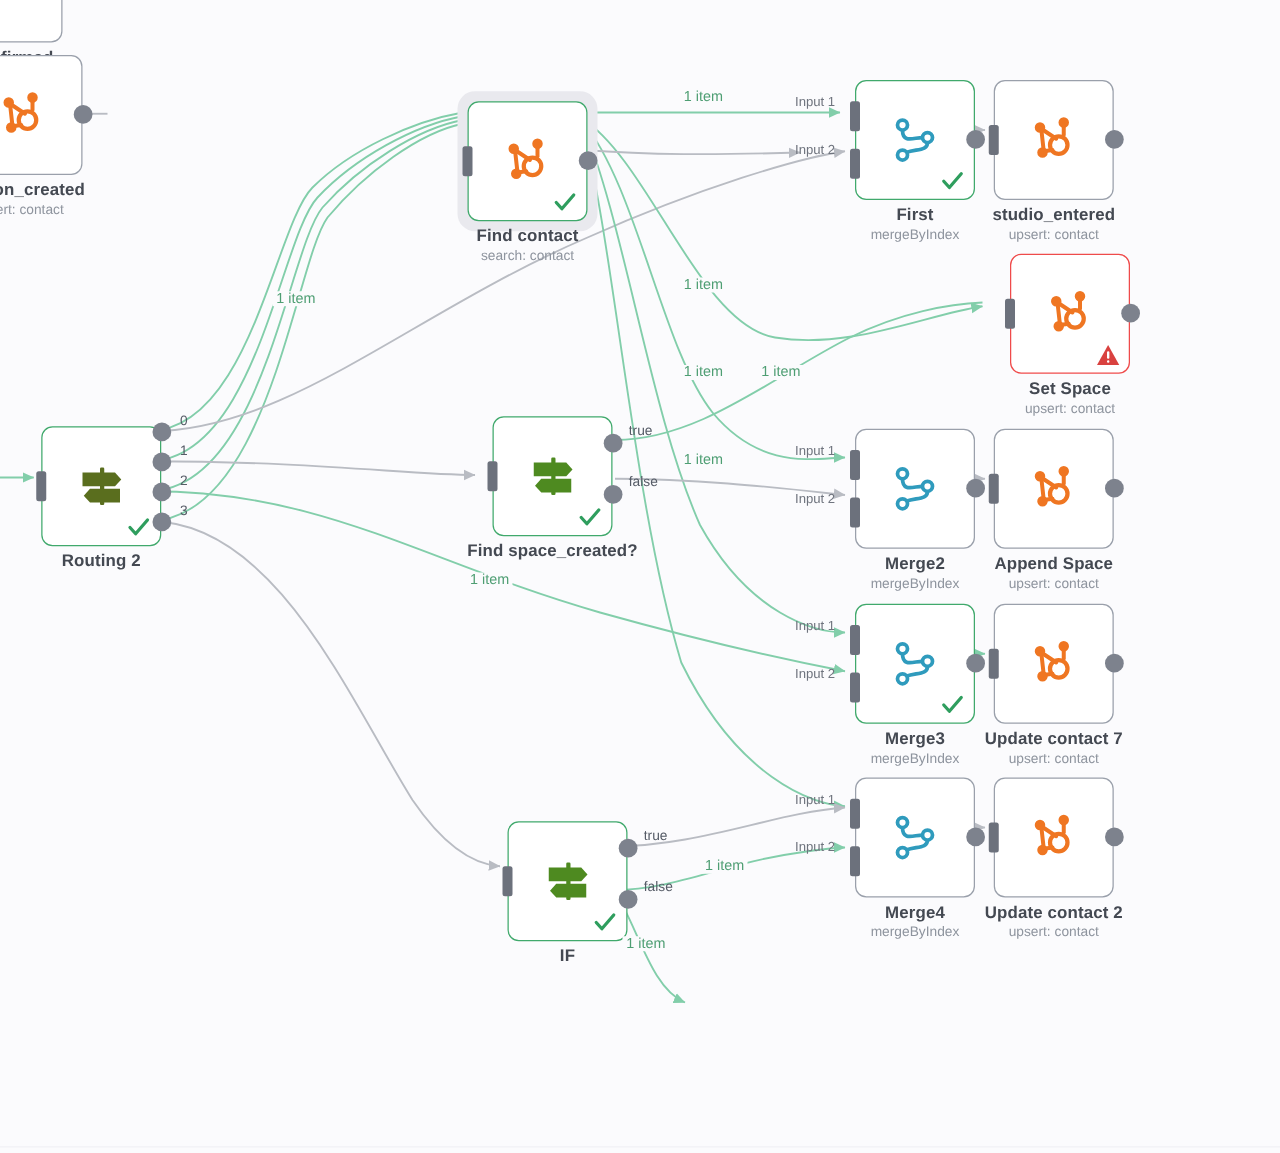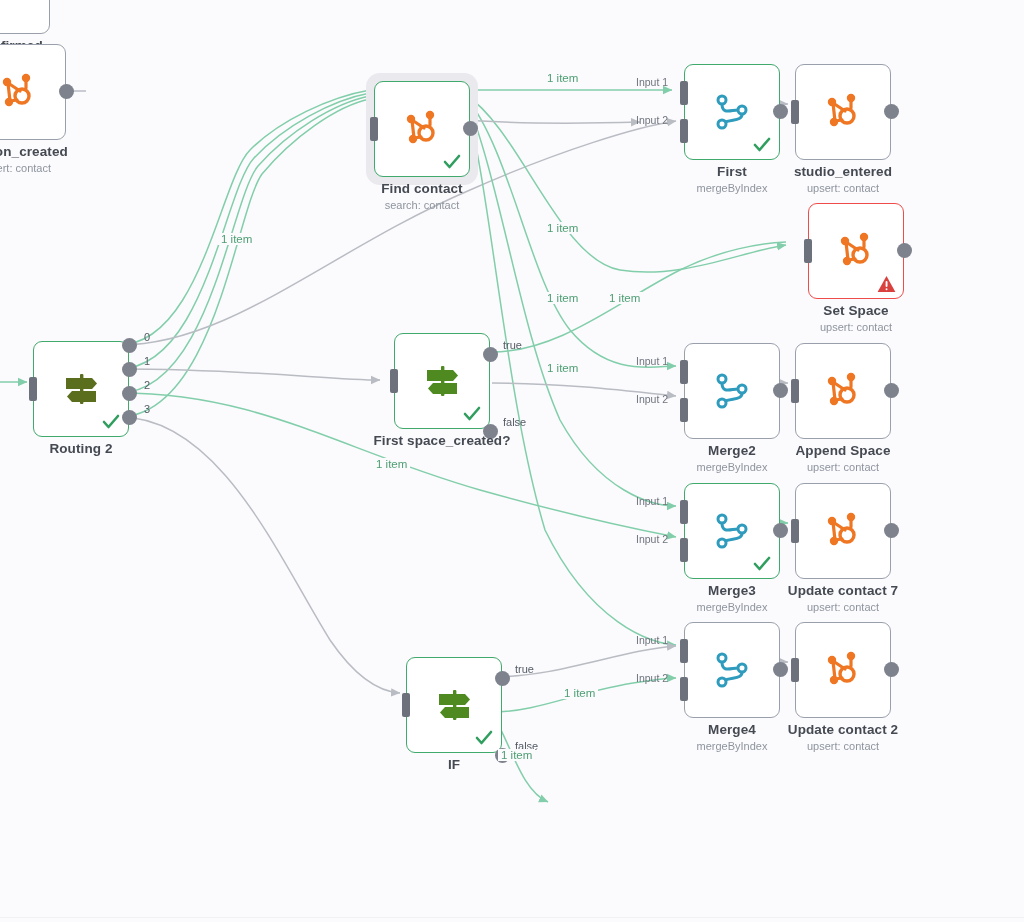--- a/index.html
+++ b/index.html
@@ -52,7 +52,7 @@
   .out-dot.o2{top:45px;}
   .out-dot.o3{top:69px;}
   .out-dot.t{top:14px;text-decoration:underline;}
-  .out-dot.f{top:55px;margin-top:36px;}
+  .out-dot.f{top:55px;}
 
   .port-num{
     position:absolute;left:22px;top:-7px;font-size:11px;color:#555b66;

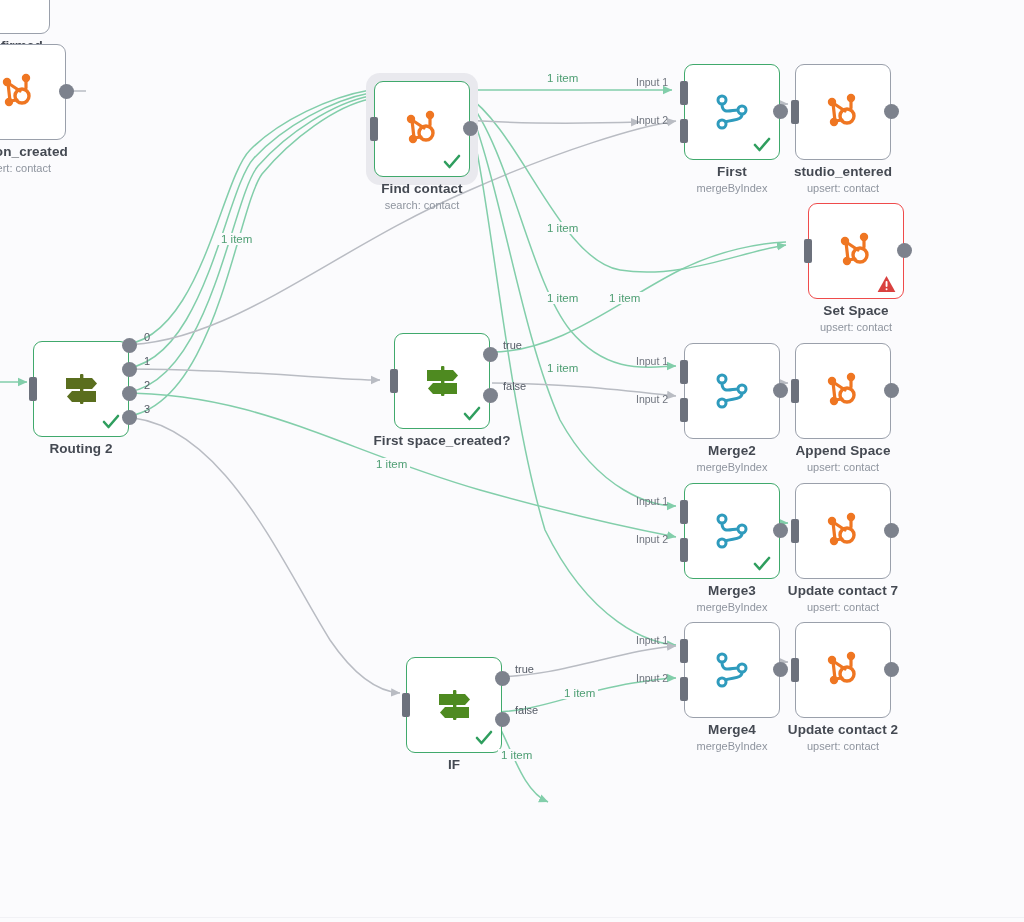--- a/index.html
+++ b/index.html
@@ -355,7 +355,7 @@
     <div class="out-dot f">
         <span class="port-lbl">false</span>
       </div>
-    <div class="n-title one">First space_created?</div>
+    <div class="n-title one">Find space_created?</div>
   </div>
 
   <div class="node" style="left: 684px; top: 343px;">

